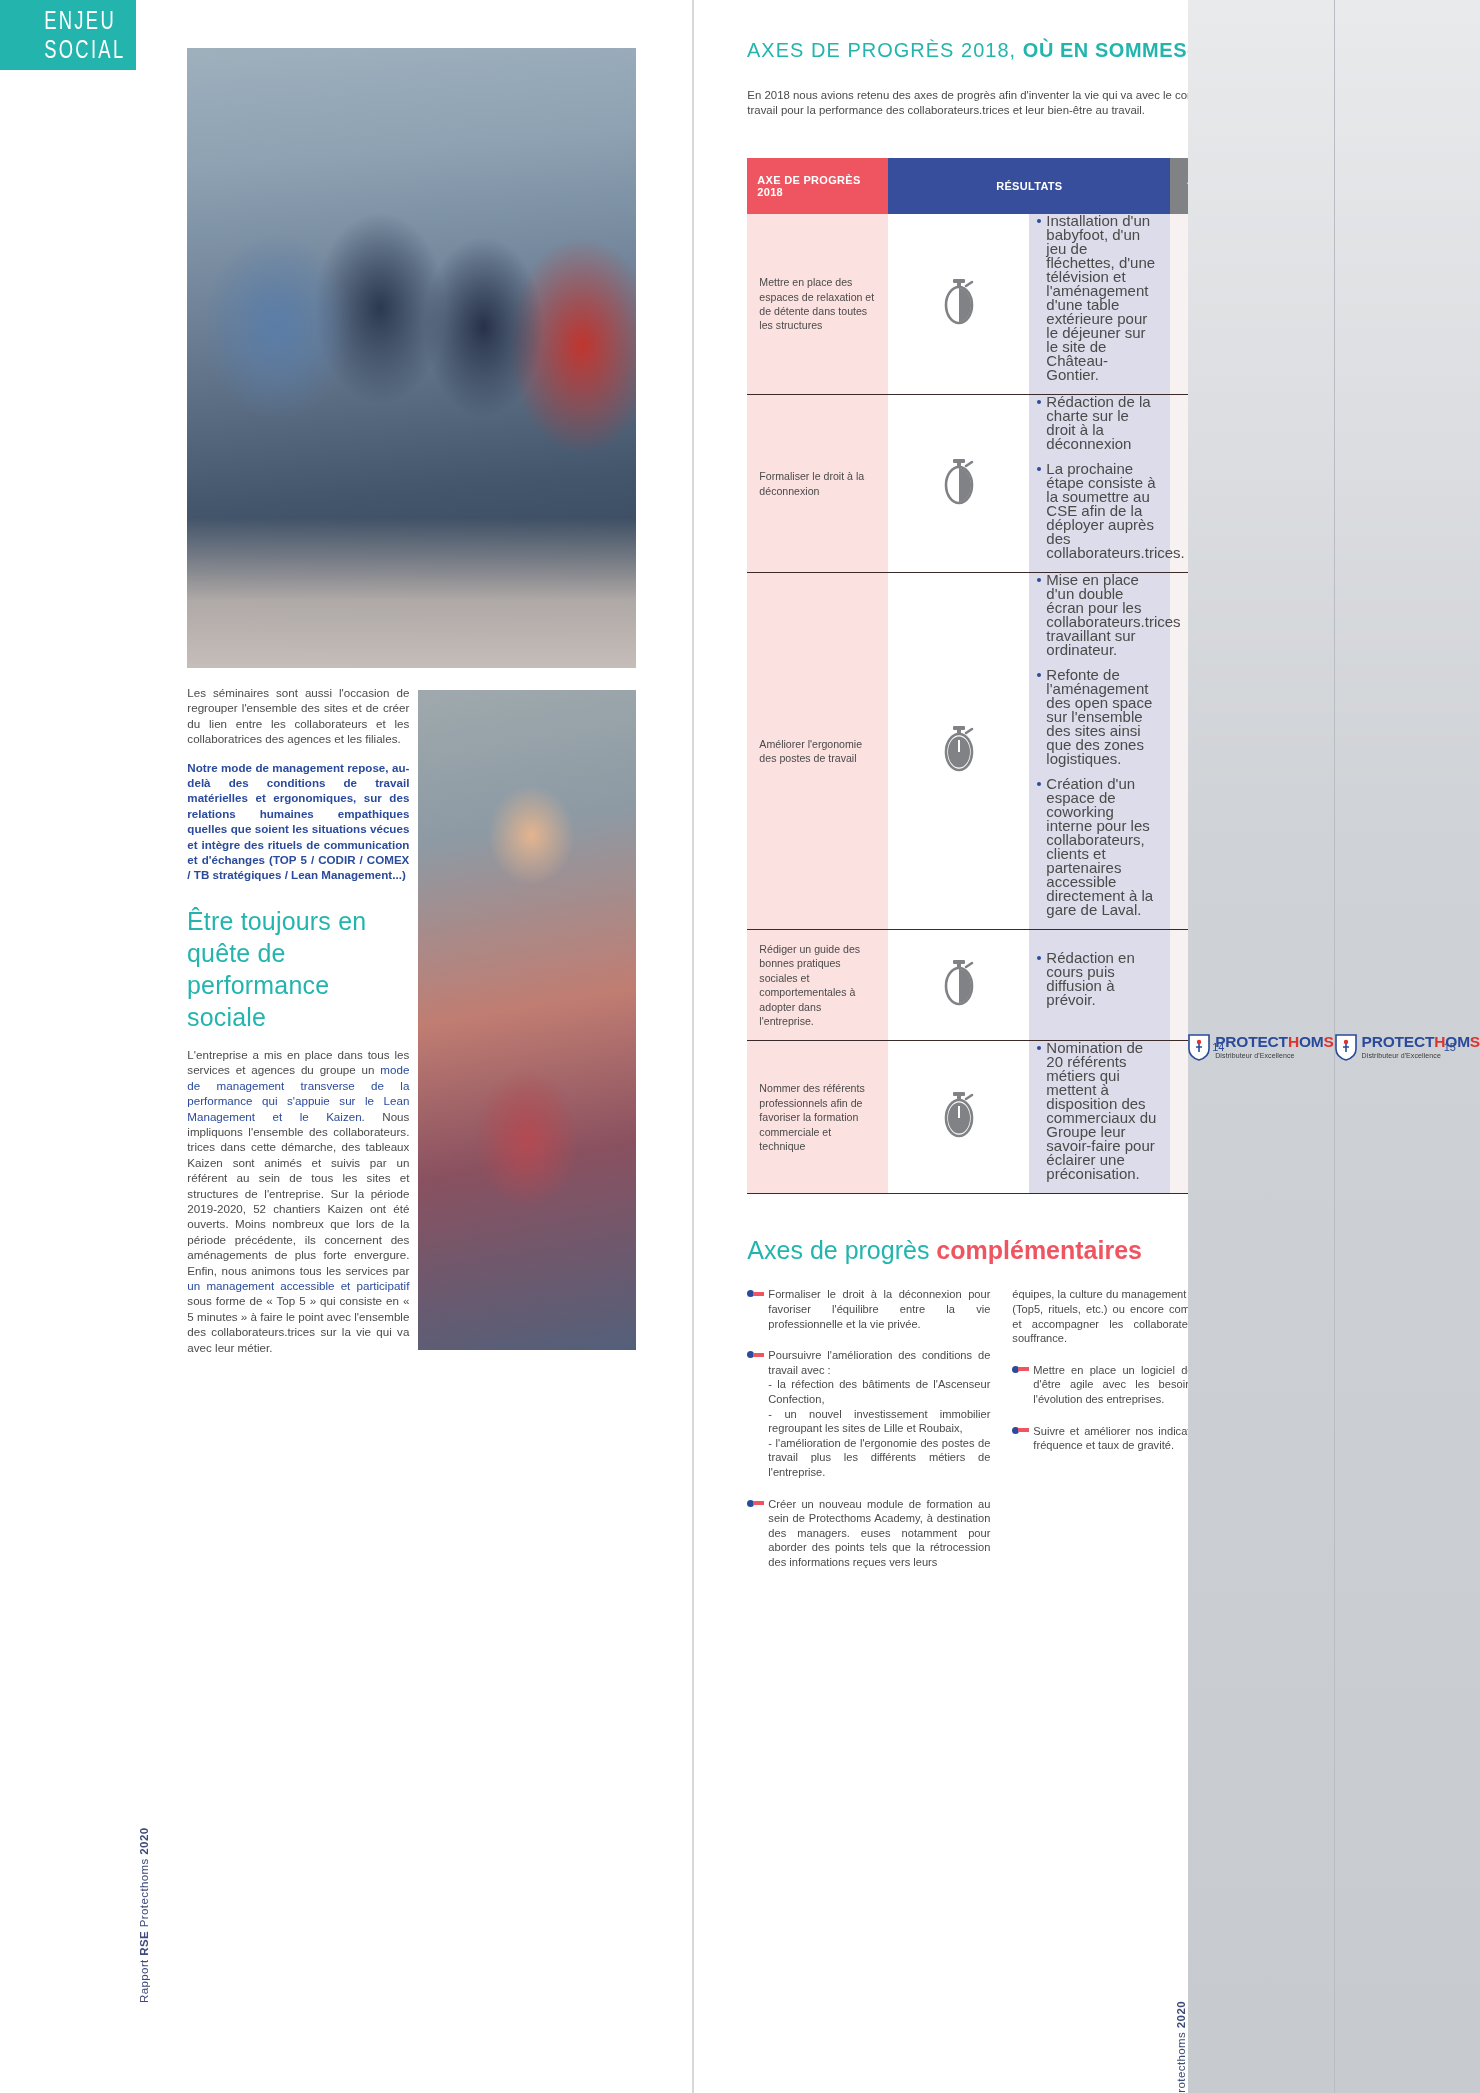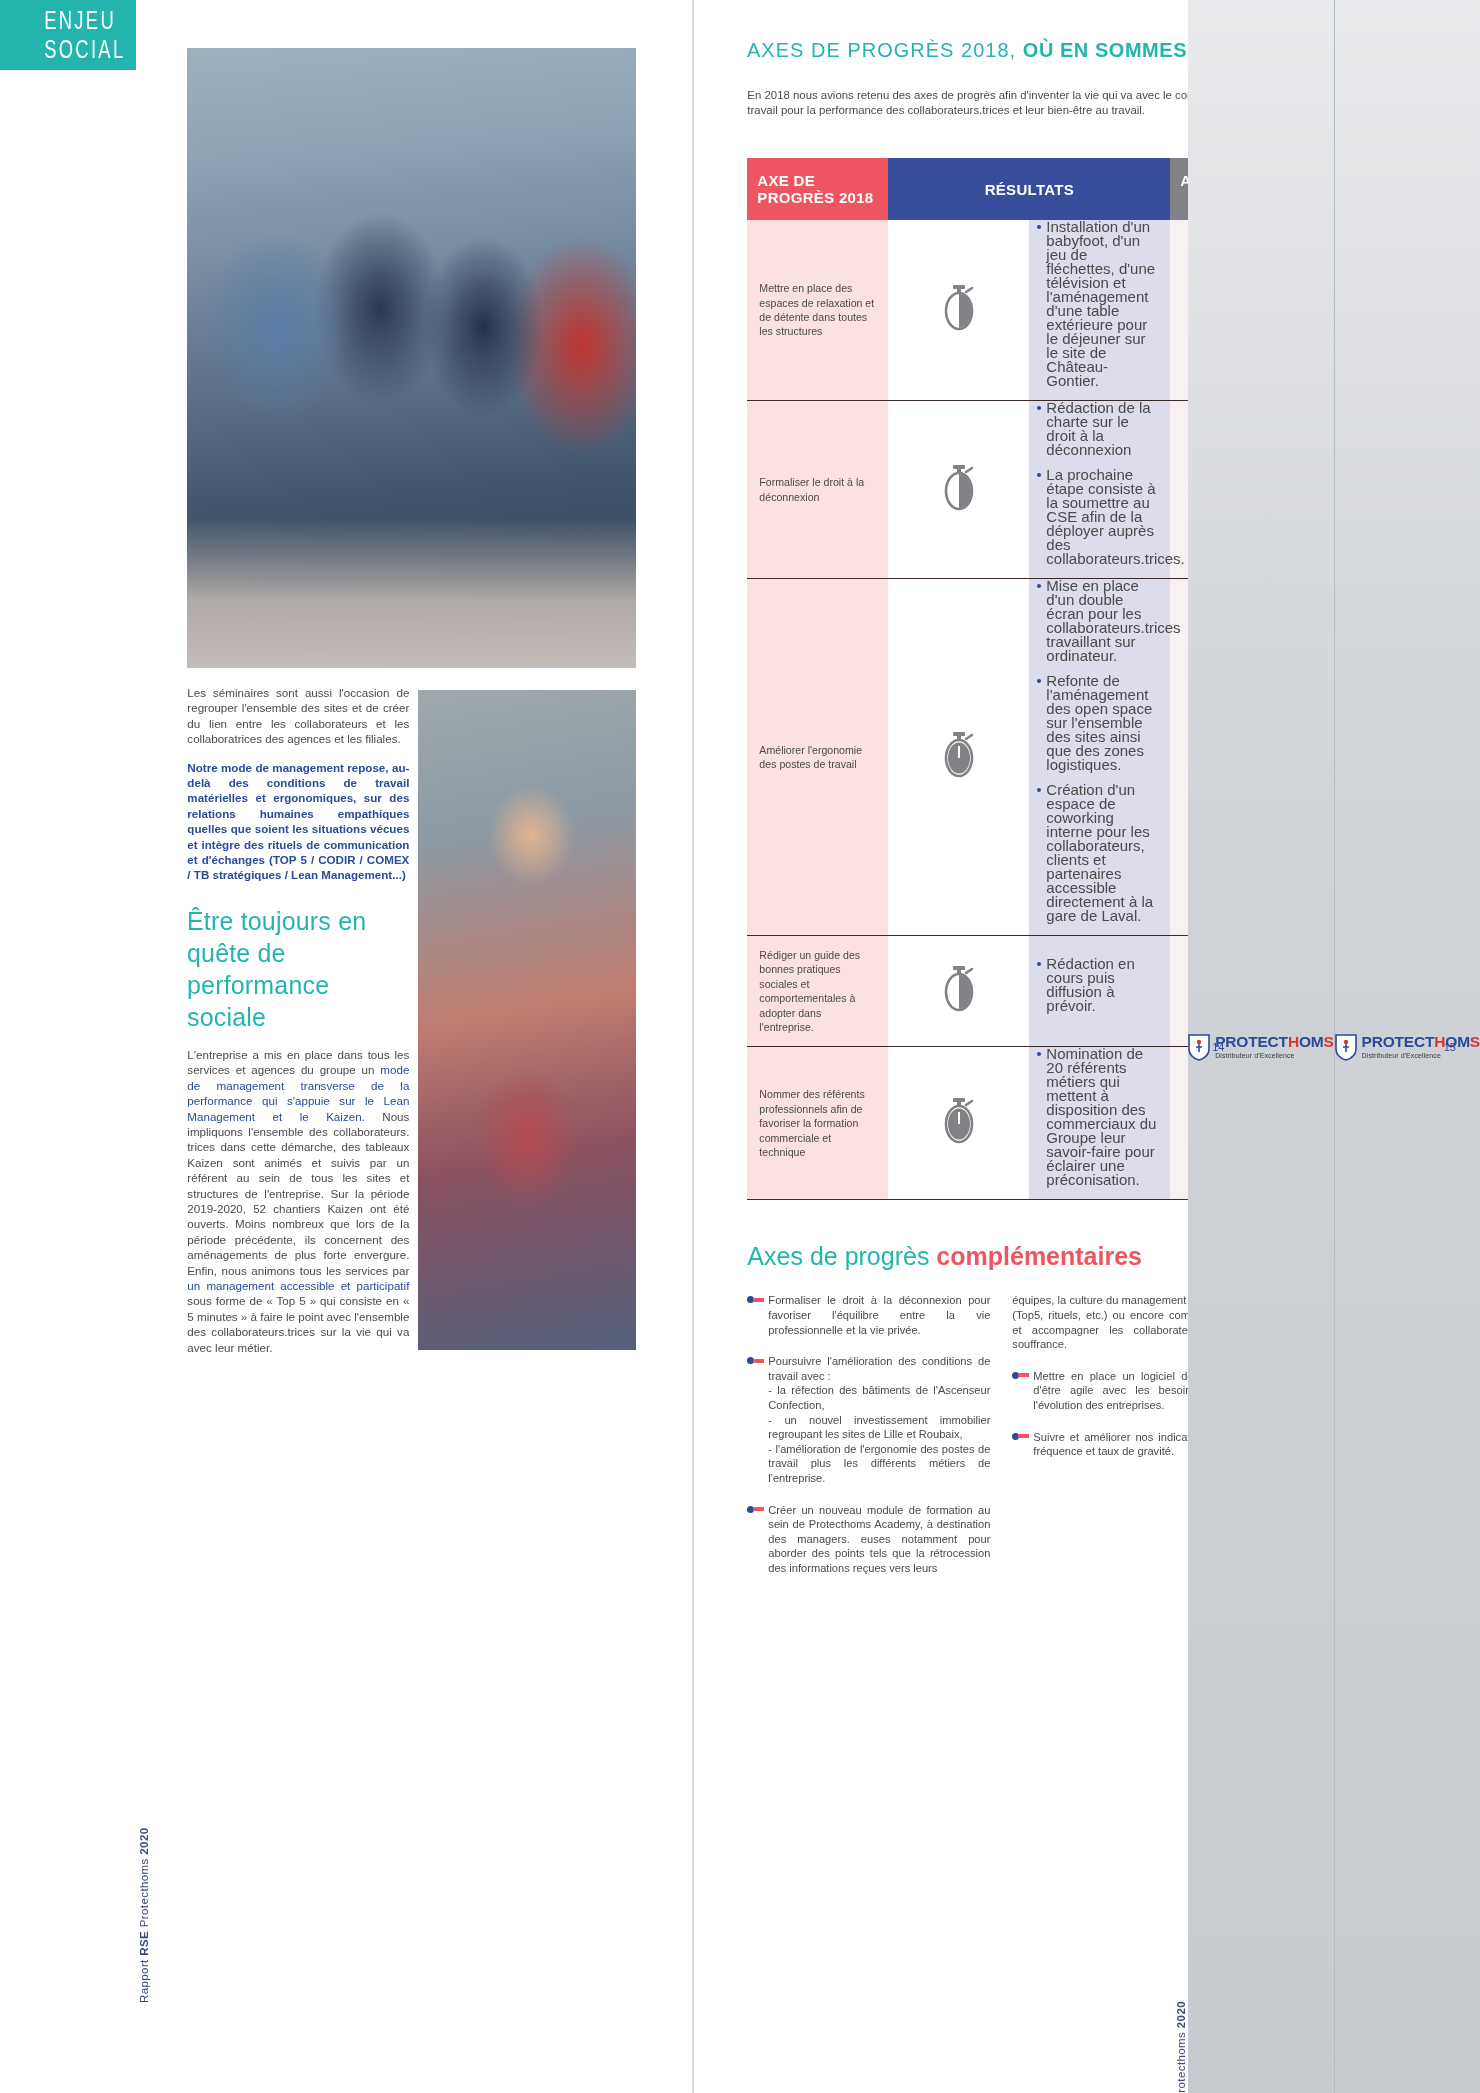--- a/index.html
+++ b/index.html
@@ -92,7 +92,7 @@
   
   table.axes { width: 100%; border-collapse: collapse; table-layout: fixed; }
   table.axes th {
-    color: #fff; font-size: 15px; font-weight: 700; letter-spacing: .3px;
+    color: #fff; font-size: 11px; font-weight: 700; letter-spacing: .3px;
     padding: 14px 10px; vertical-align: middle; height: 56px;
   }
   th.c-axe { background: #ef5560; text-align: left; padding-left: 12px; width: 141px; }

